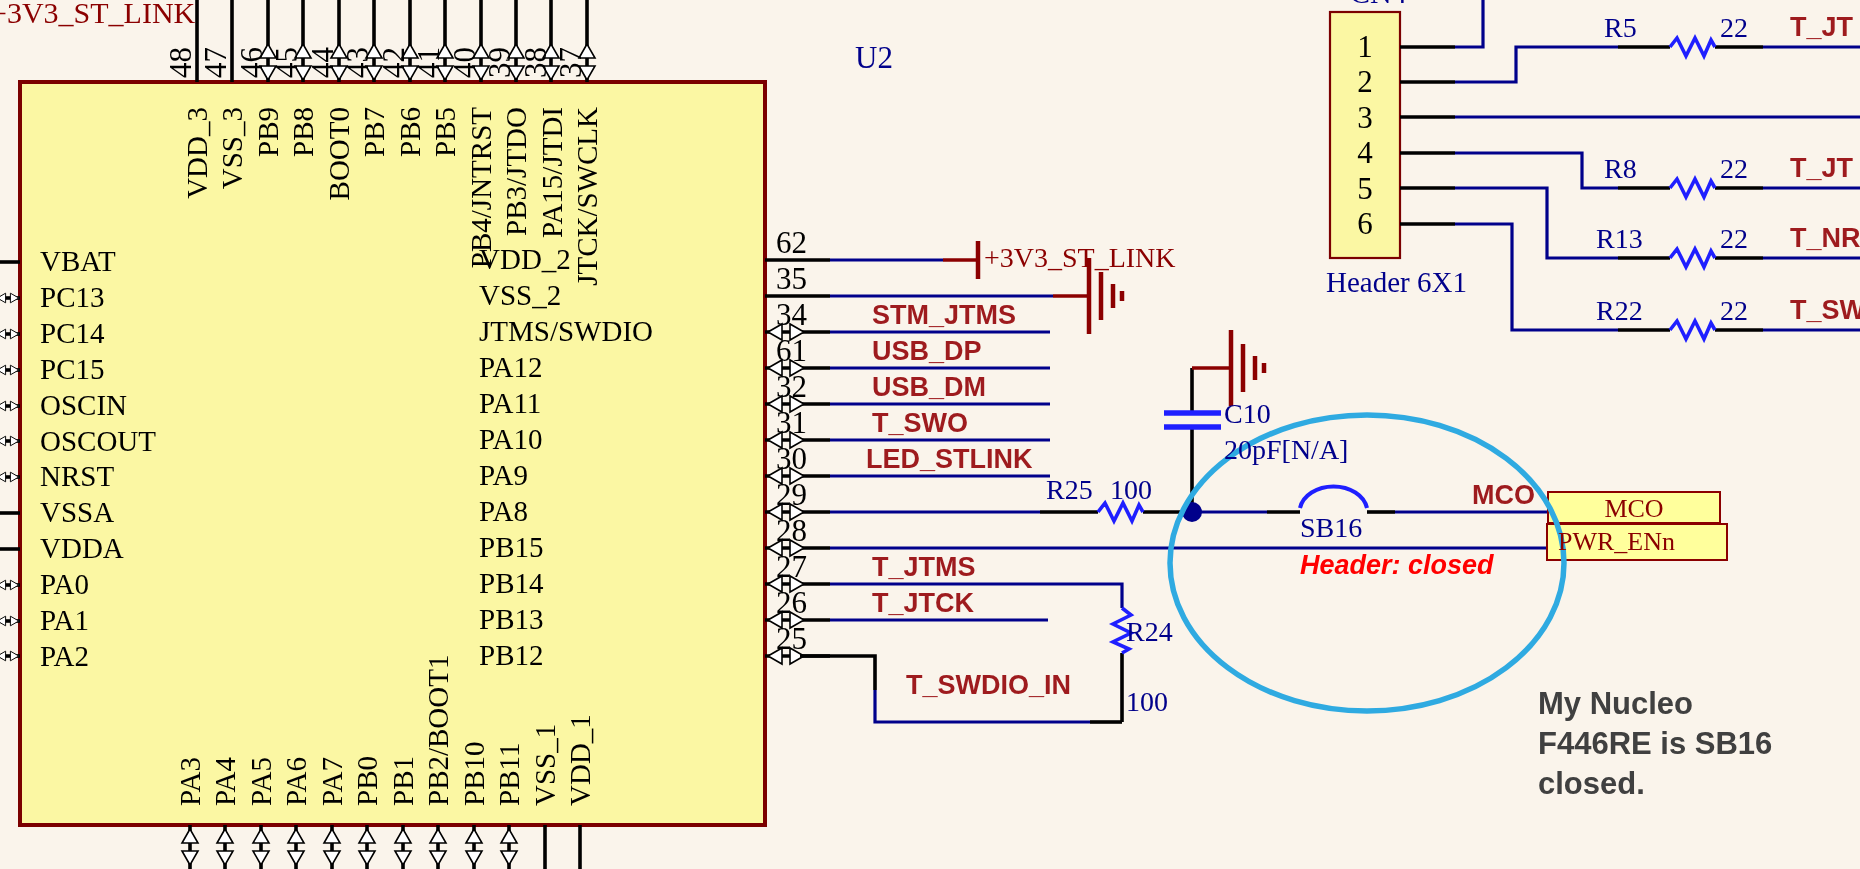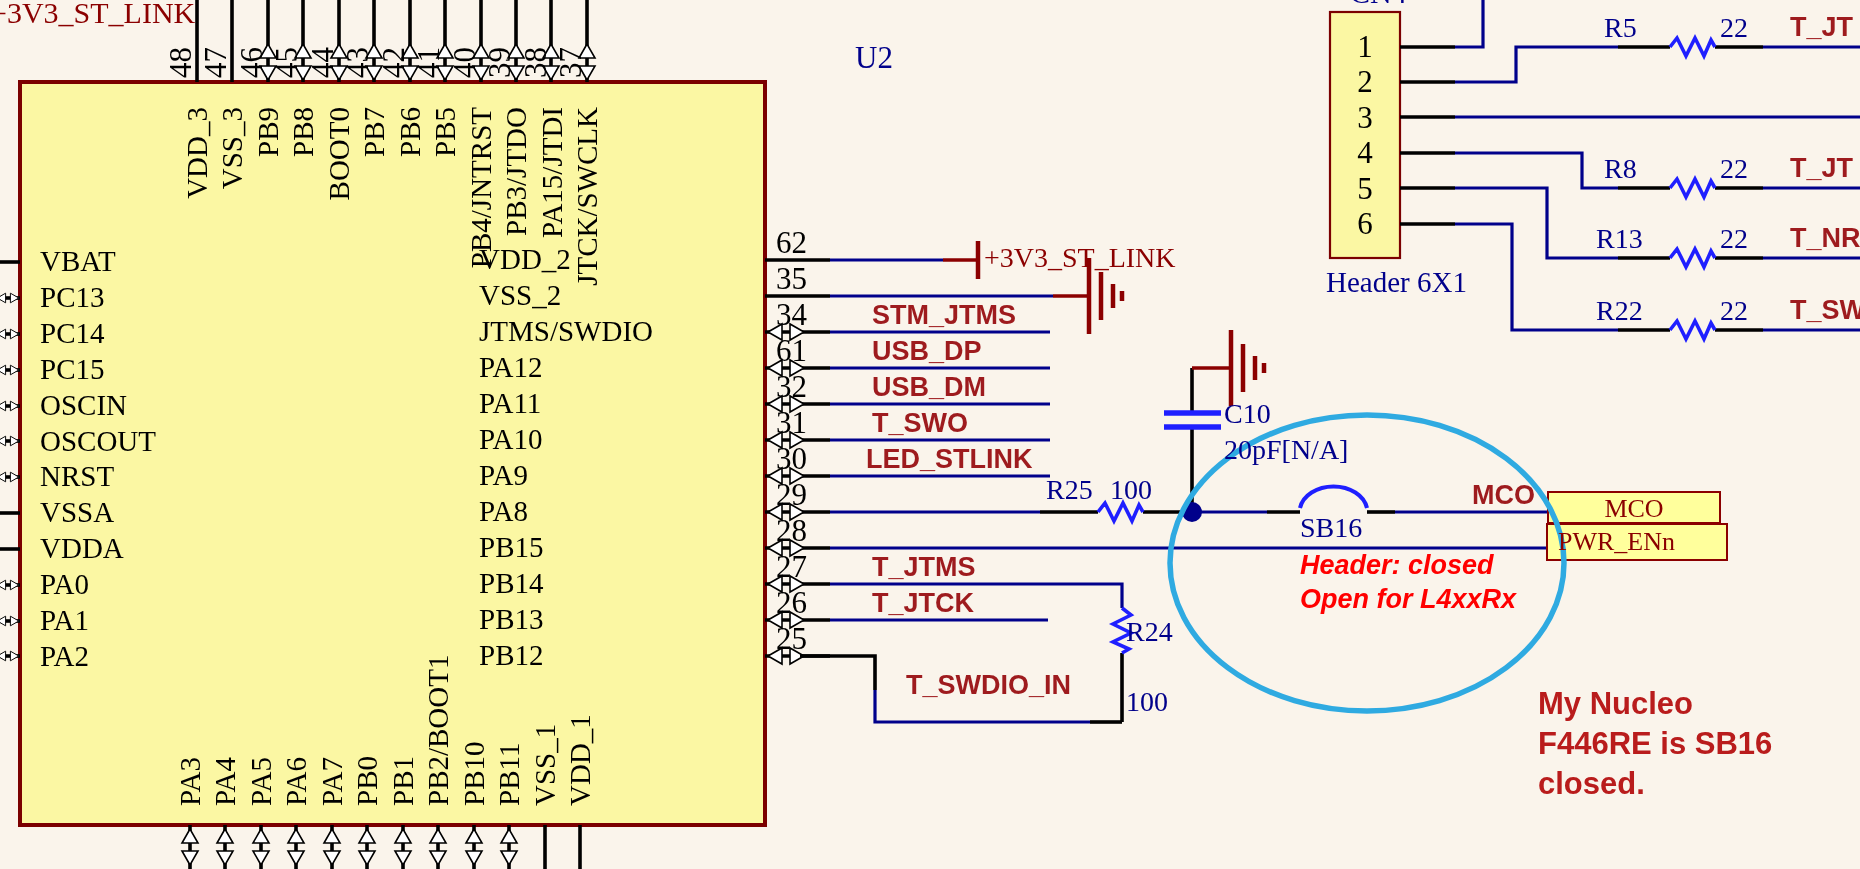--- a/index.html
+++ b/index.html
@@ -434,7 +434,6 @@
   <div class="t ref" style="left:1300px;top:512px">SB16</div>
 
   <div class="t redit" style="left:1300px;top:550px">Header: closed</div>
-  <div class="t redit" style="left:1300px;top:584px">Open for L4xxRx</div>
 
   <div class="t port-text" style="left:1548px;top:494px;width:172px;text-align:center">MCO</div>
   <div class="t port-text" style="left:1558px;top:527px">PWR_ENn</div>

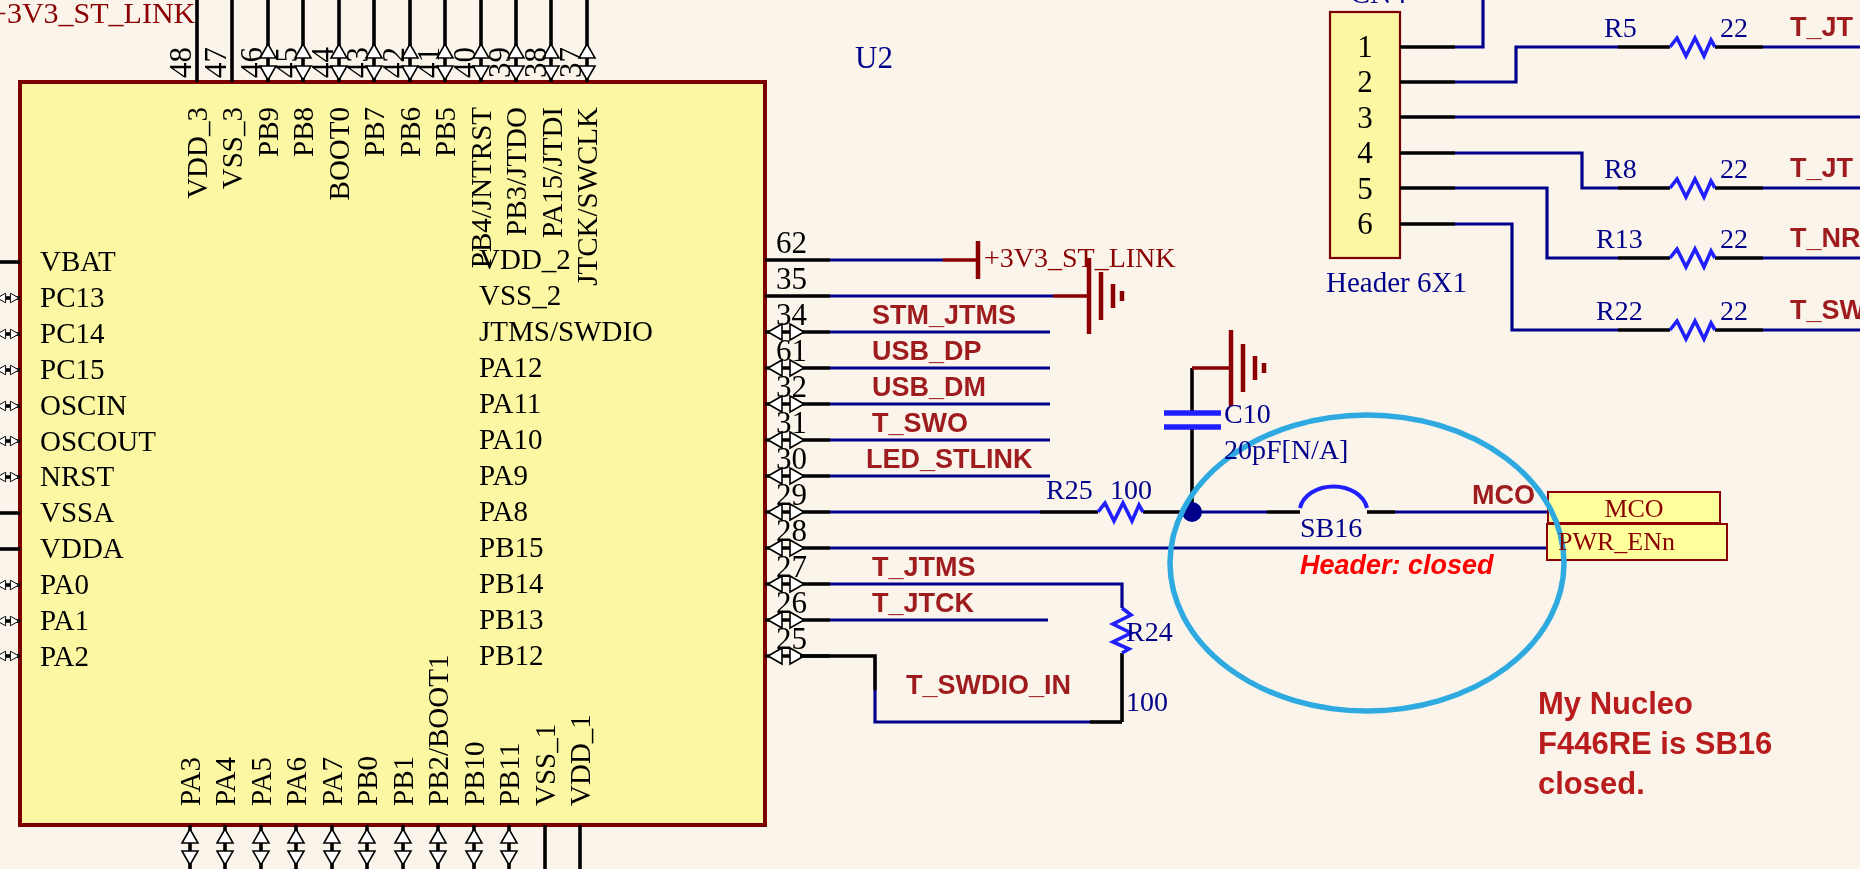--- a/index.html
+++ b/index.html
@@ -30,7 +30,7 @@
   .rnum  {left:776px;top:calc(260px + var(--i)*36px - 35px);}
   .hpin  {left:1338px;width:54px;text-align:center;top:calc(47px + var(--i)*35.4px - 18px);}
   .cyan-line{position:static;font-family:"Liberation Sans","DejaVu Sans",sans-serif;
-        font-weight:bold;font-size:31px;color:#b91c1c;line-height:40px;}
+        font-weight:bold;font-size:31px;color:#404040;line-height:40px;}
   .redit{font-family:"Liberation Sans","DejaVu Sans",sans-serif;font-style:italic;
         font-weight:bold;font-size:27px;color:#FF0000;}
   .port-text{font-family:"Liberation Serif","DejaVu Serif",serif;font-size:26px;color:#8B0000;}

